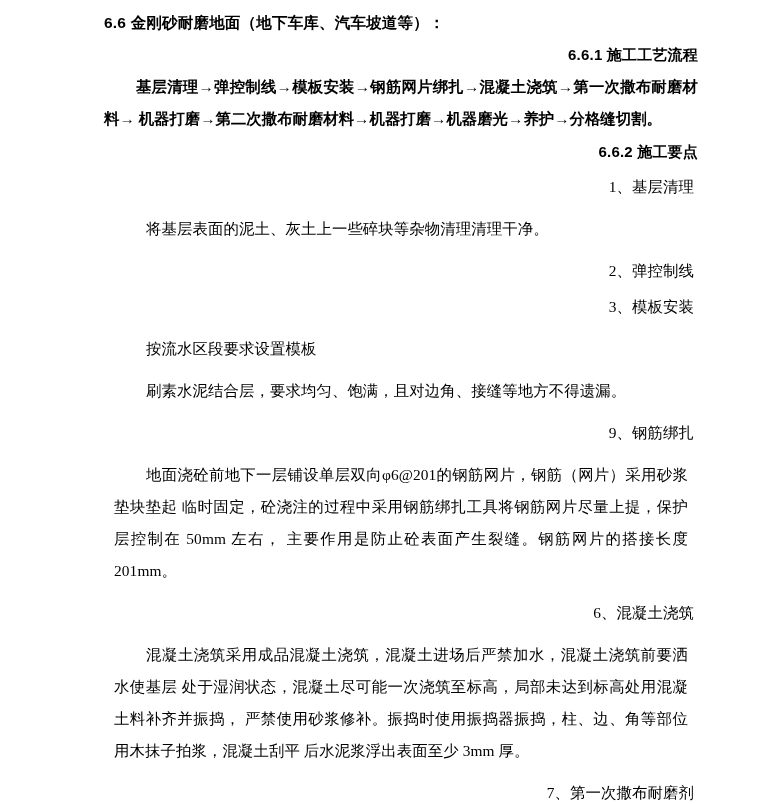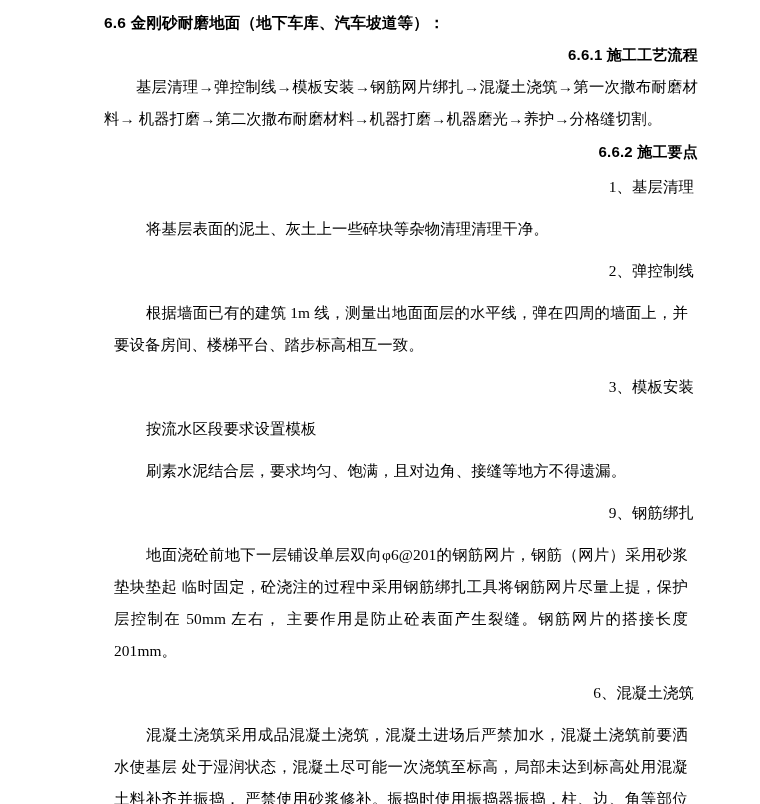--- a/index.html
+++ b/index.html
@@ -63,6 +63,7 @@
     text-indent: 32px;
     text-align: justify;
     text-justify: inter-ideograph;
+    font-weight: bold;
   }
   .spacer-sm { height: 2px; }
 </style>

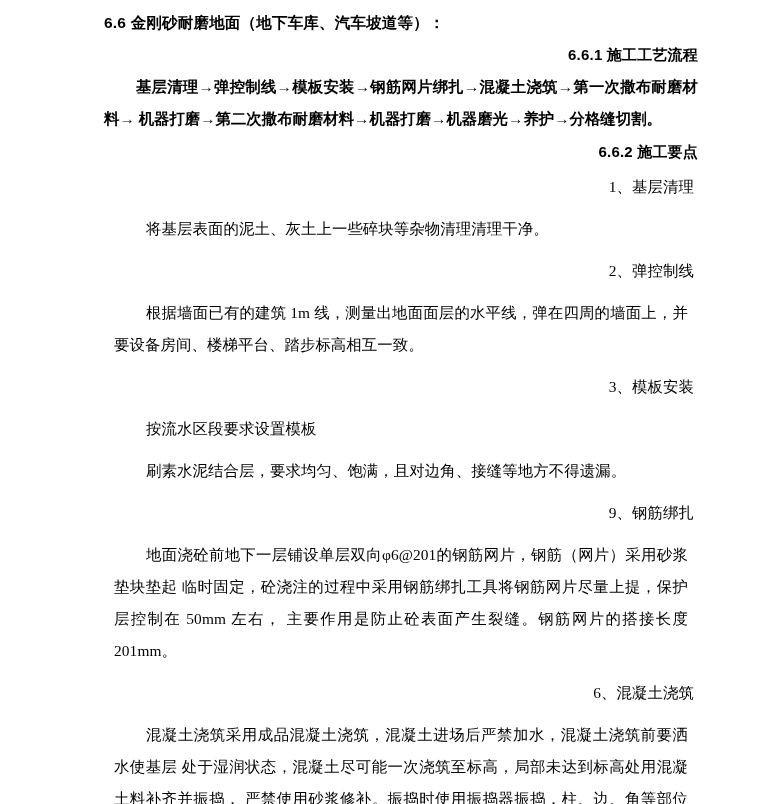--- a/index.html
+++ b/index.html
@@ -86,7 +86,6 @@
   <p class="body">将基层表面的泥土、灰土上一些碎块等杂物清理清理干净。</p>
 
   <p class="item">2、弹控制线</p>
-  <p class="body">根据墙面已有的建筑 1m 线，测量出地面面层的水平线，弹在四周的墙面上，并要设备房间、楼梯平台、踏步标高相互一致。</p>
 
   <p class="item">3、模板安装</p>
   <p class="body">按流水区段要求设置模板</p>

